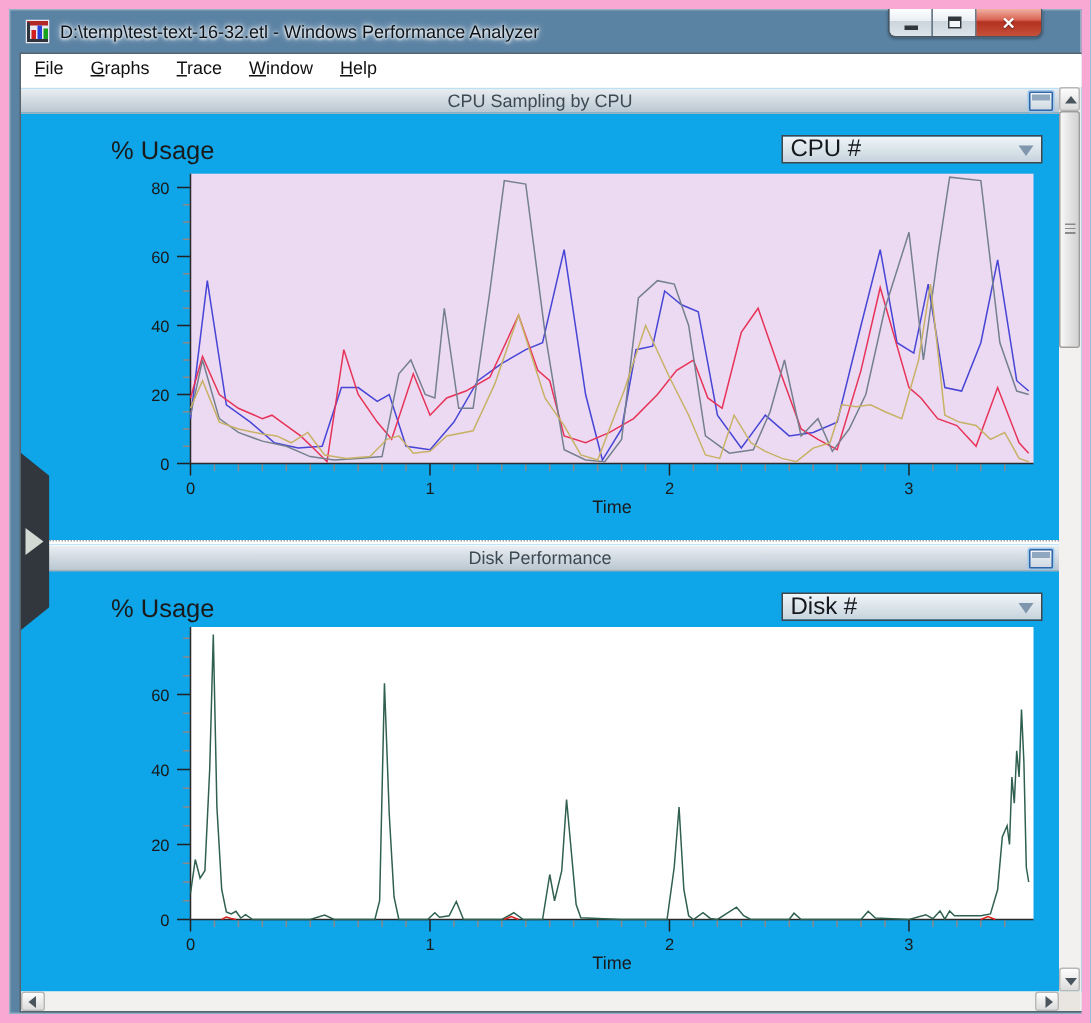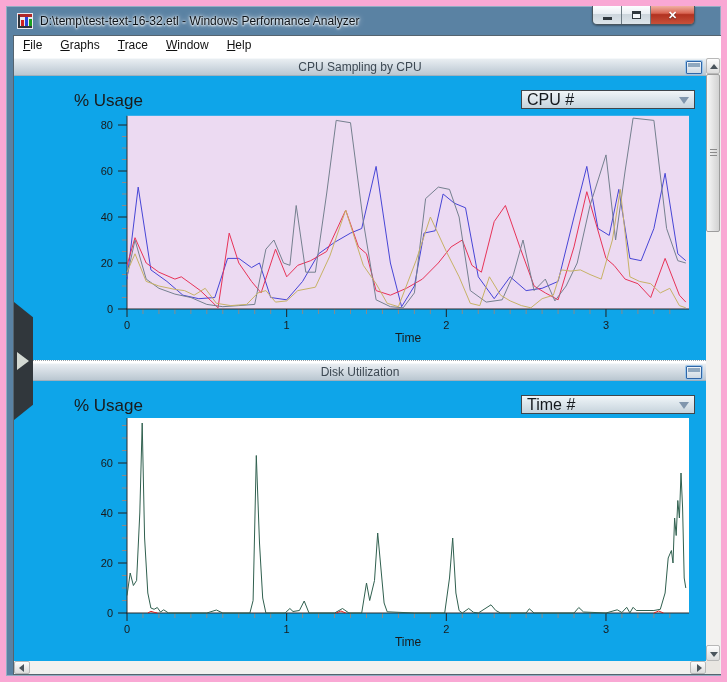--- a/index.html
+++ b/index.html
@@ -237,7 +237,7 @@
       <div class="splitter"></div>
 
       <div class="panel-header disk">
-        <span>Disk Utilization</span>
+        <span>Disk Performance</span>
         <div class="expand-btn">
             <div class="cap"></div>
           </div>

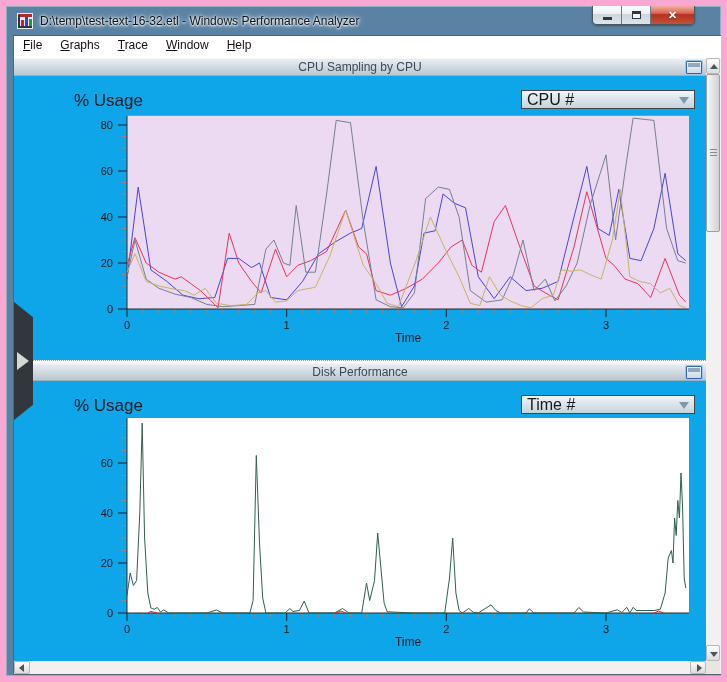--- a/index.html
+++ b/index.html
@@ -315,7 +315,7 @@
           </svg>
         <div class="usage-label">% Usage</div>
         <div class="dropdown">
-          <span>Time #</span>
+          <span>Disk #</span>
           <div class="dd-arrow"></div>
         </div>
       </div>

